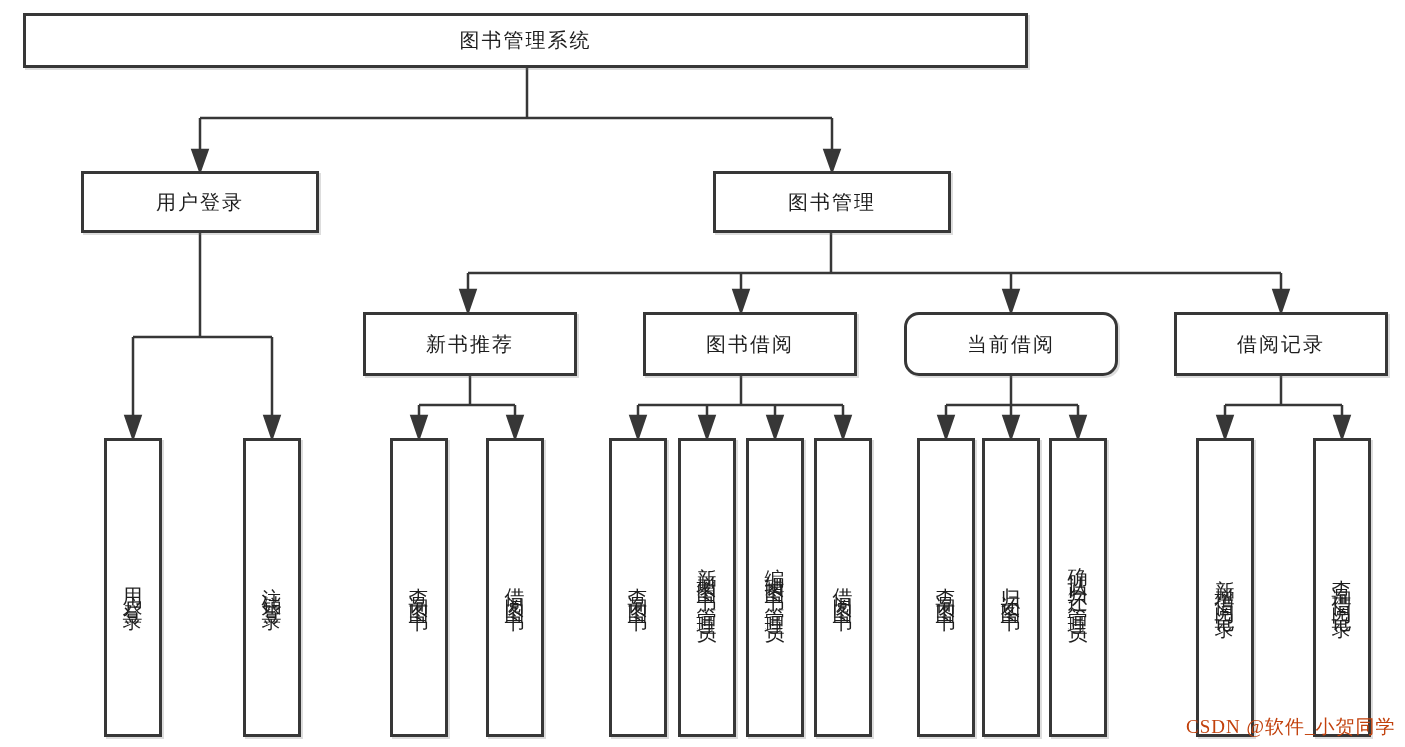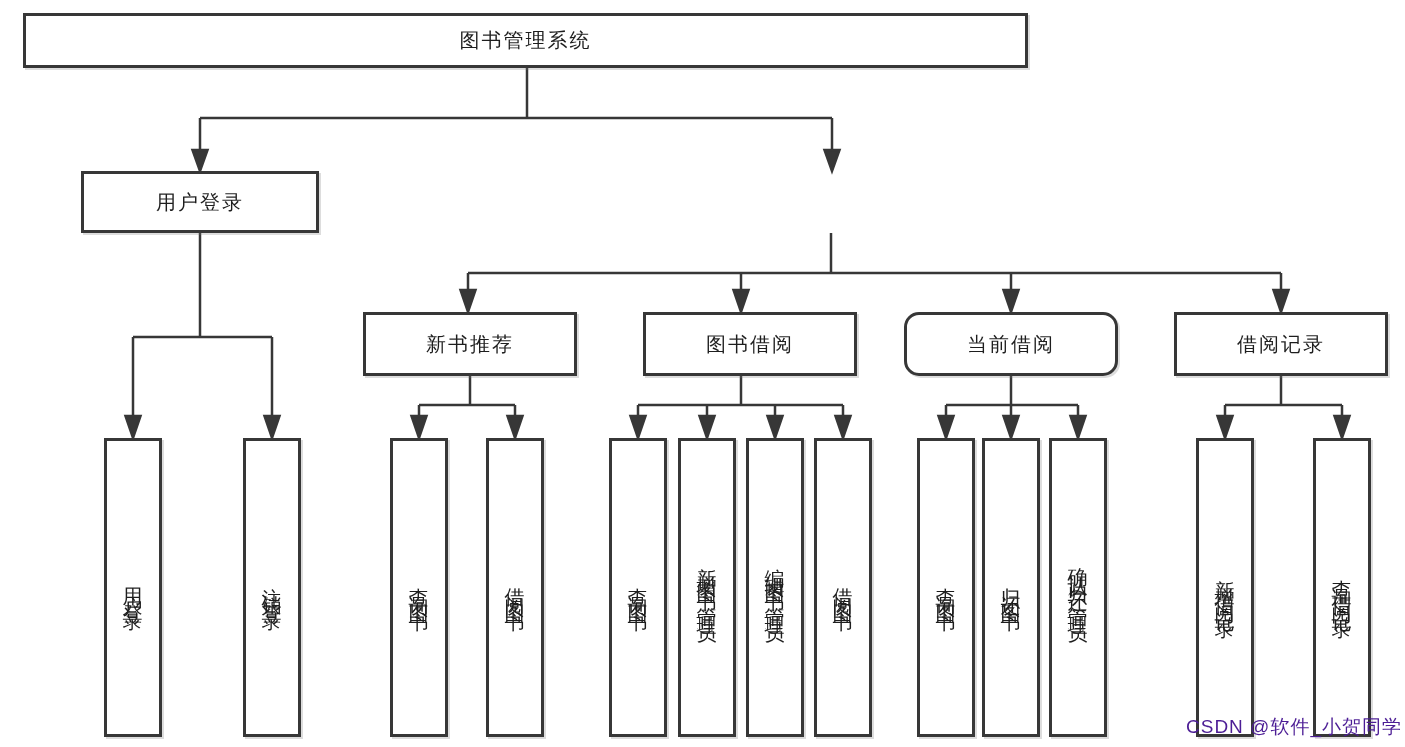--- a/index.html
+++ b/index.html
@@ -9,7 +9,7 @@
     width: 1405px;
     height: 747px;
     background: #ffffff;
-    font-family: Liberation Sans, sans-serif;
+    font-family: Liberation Serif, serif;
     overflow: hidden;
   }
   #wires { position: absolute; left: 0; top: 0; z-index: 1; }

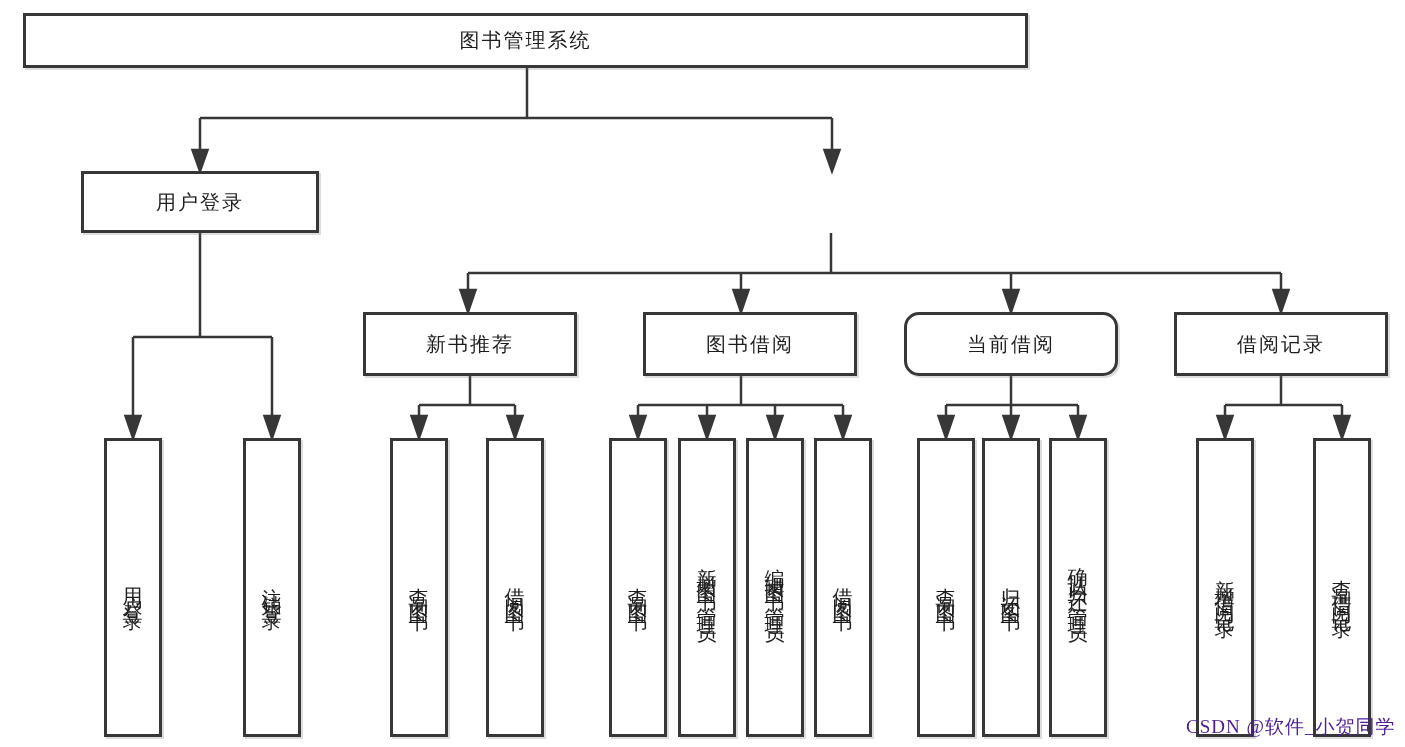--- a/index.html
+++ b/index.html
@@ -149,6 +149,9 @@
   <div class="hbox" style="left:81px; top:171px; width:238px; height:62px;">
     <span>用户登录</span>
   </div>
+  <div class="hbox" style="left:713px; top:171px; width:238px; height:62px;">
+    <span>图书管理</span>
+  </div>
 
   <div class="hbox" style="left:363px; top:312px; width:214px; height:64px;">
     <span>新书推荐</span>

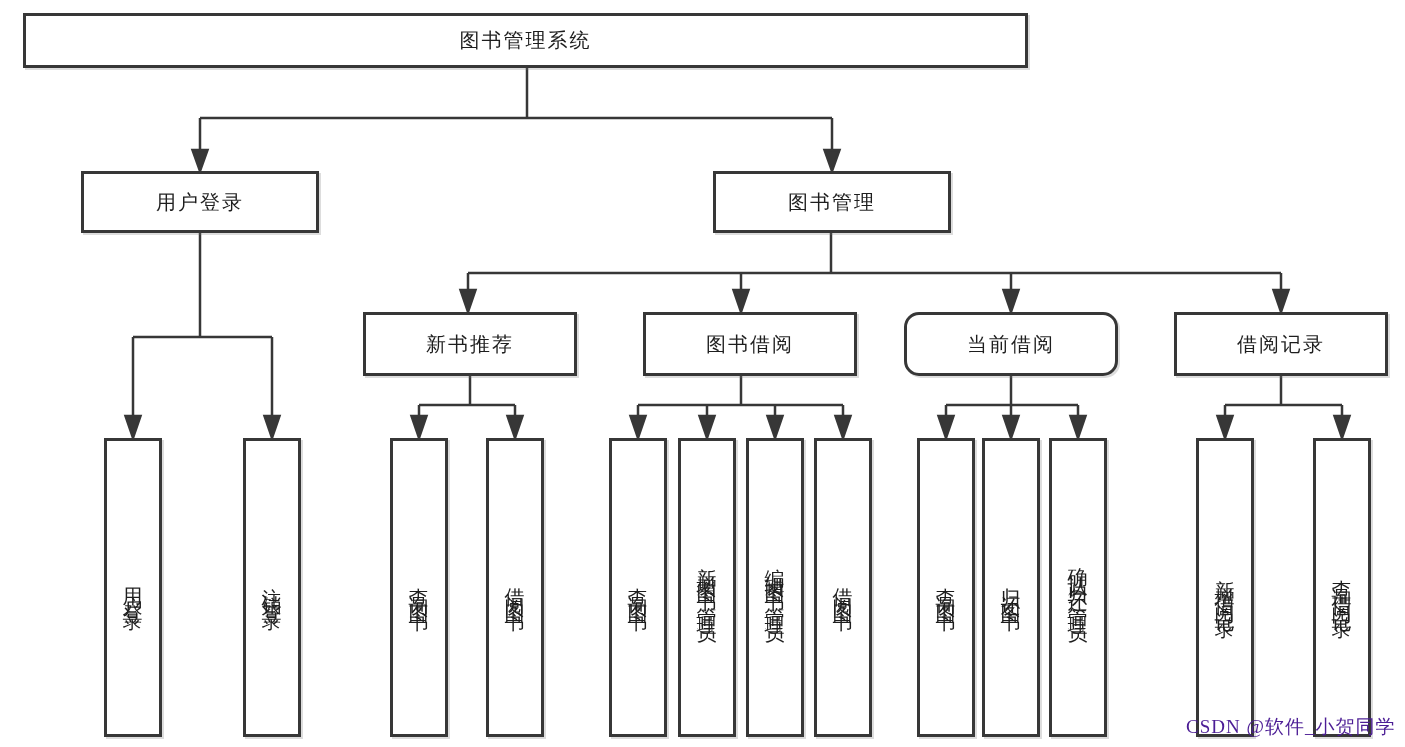--- a/index.html
+++ b/index.html
@@ -57,7 +57,7 @@
     z-index: 5;
     font-size: 19px;
     letter-spacing: 1px;
-    color: #4c1d95;
+    color: #c2410c;
     white-space: nowrap;
   }
 </style>

